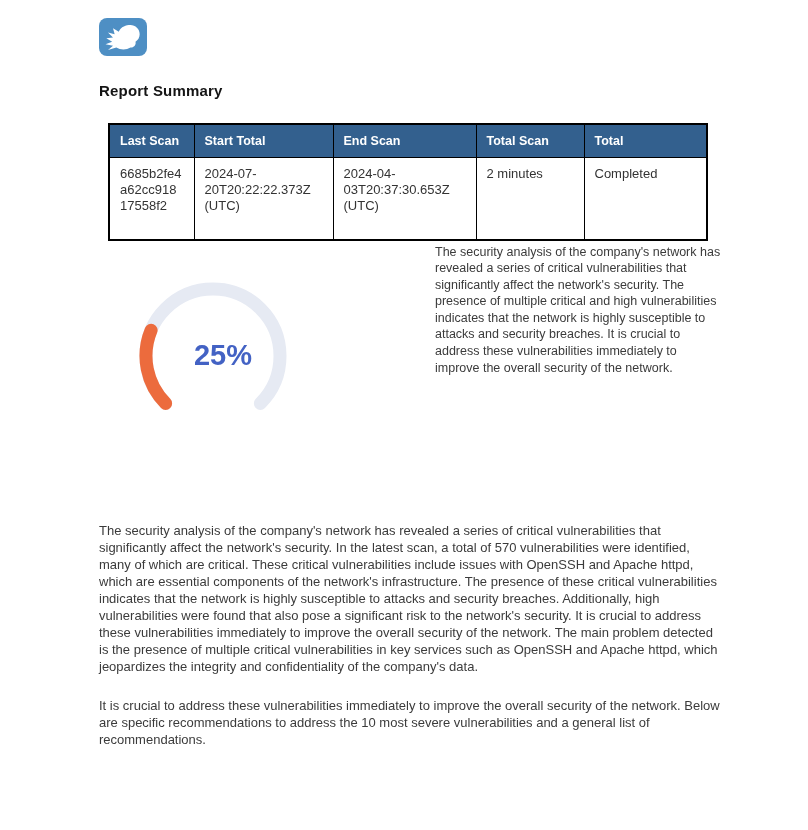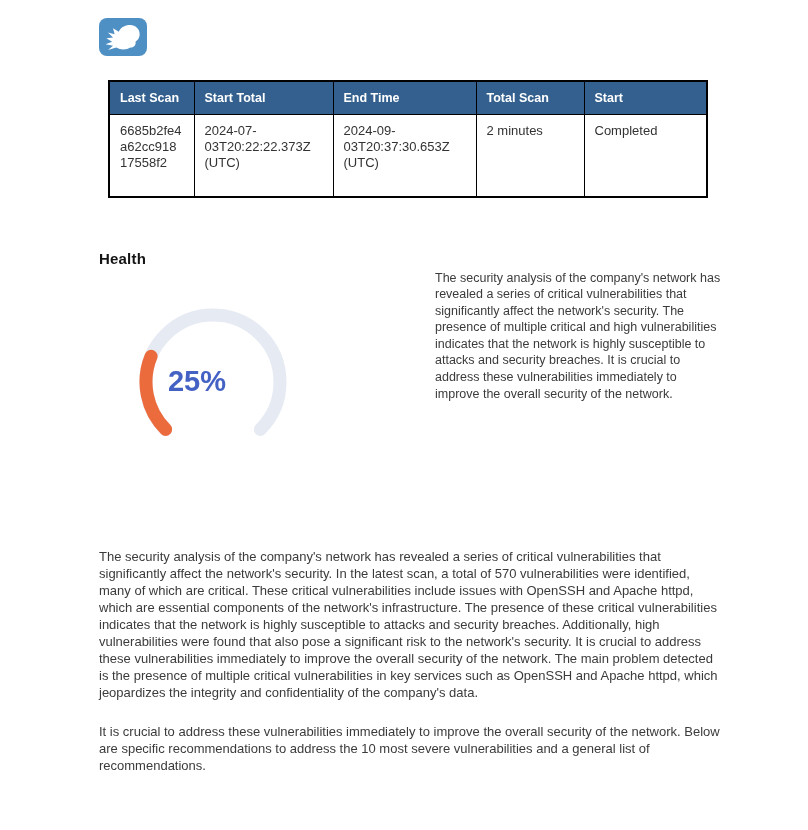--- a/index.html
+++ b/index.html
@@ -63,6 +63,7 @@
     </svg>
   </div>
 
+  <h2 class="section-title" id="report-title">Report Summary</h2>
 
   <table class="summary-table">
     <colgroup>

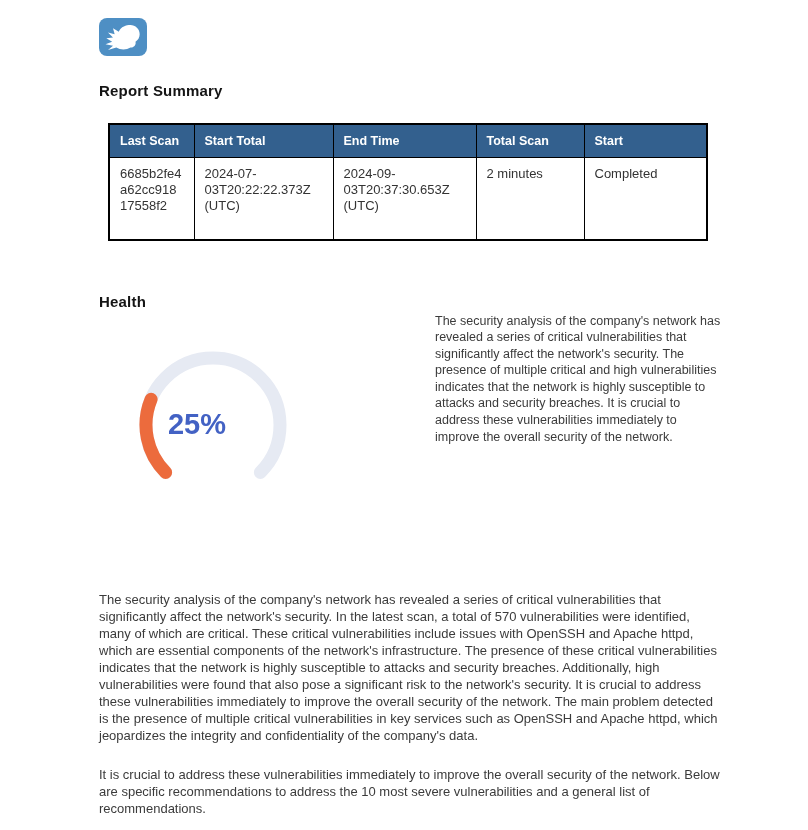--- a/index.html
+++ b/index.html
@@ -77,7 +77,7 @@
       <tr>
         <th>Last Scan</th>
         <th>Start Total</th>
-        <th>End Time</th>
+        <th>End Scan</th>
         <th>Total Scan</th>
         <th>Start</th>
       </tr>

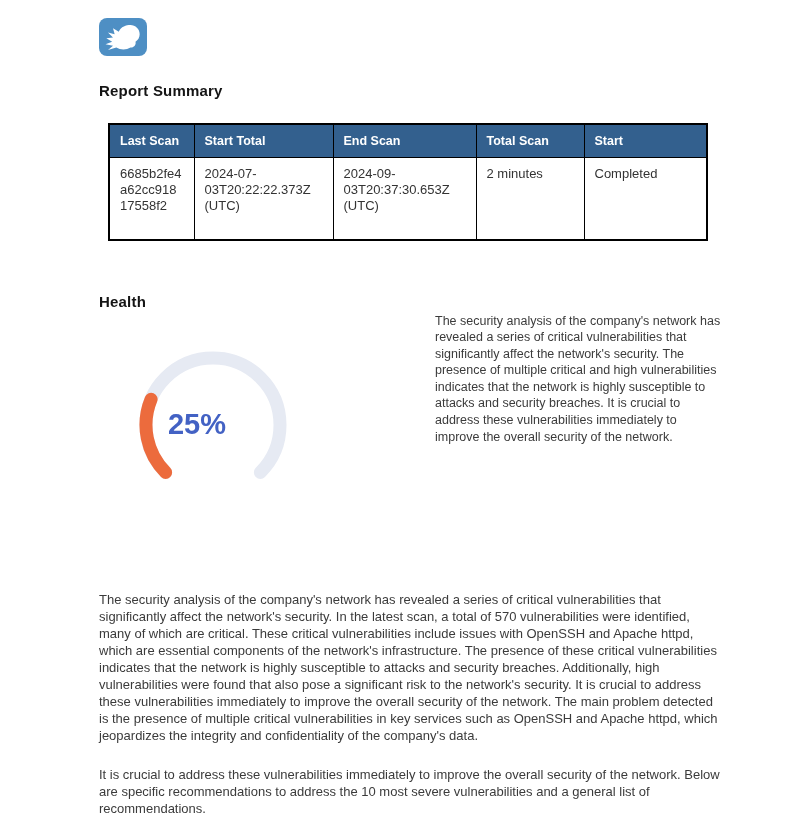--- a/index.html
+++ b/index.html
@@ -79,7 +79,7 @@
         <th>Start Total</th>
         <th>End Scan</th>
         <th>Total Scan</th>
-        <th>Start</th>
+        <th>Total</th>
       </tr>
     </thead>
     <tbody>

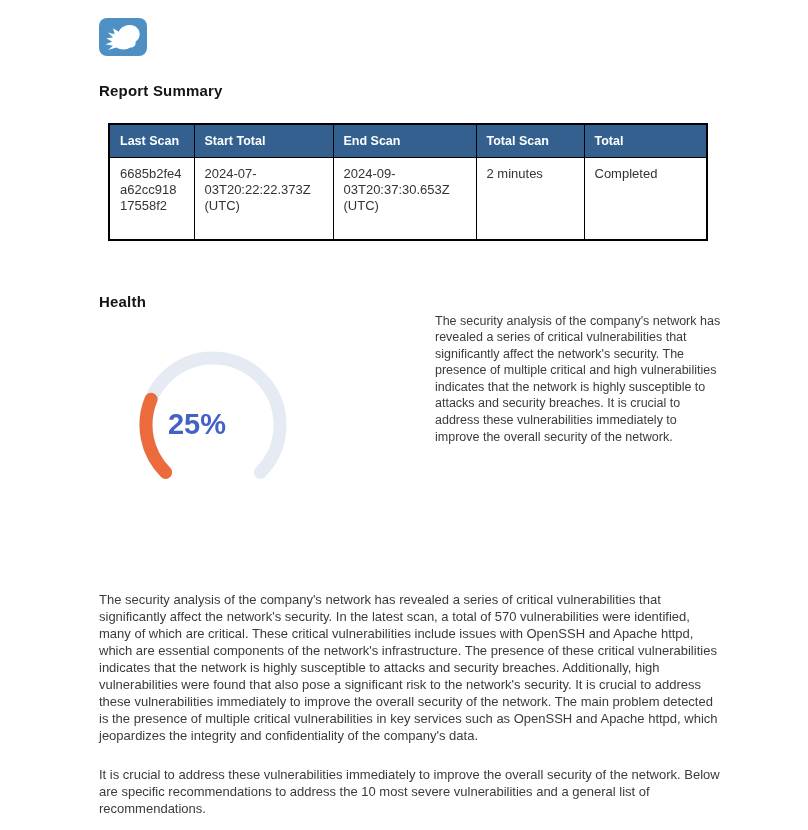--- a/index.html
+++ b/index.html
@@ -85,7 +85,7 @@
     <tbody>
       <tr>
         <td class="break-all">6685b2fe4a62cc91817558f2</td>
-        <td>2024-07-03T20:22:22.373Z (UTC)</td>
+        <td>2024-07-20T20:22:22.373Z (UTC)</td>
         <td>2024-09-03T20:37:30.653Z (UTC)</td>
         <td>2 minutes</td>
         <td>Completed</td>

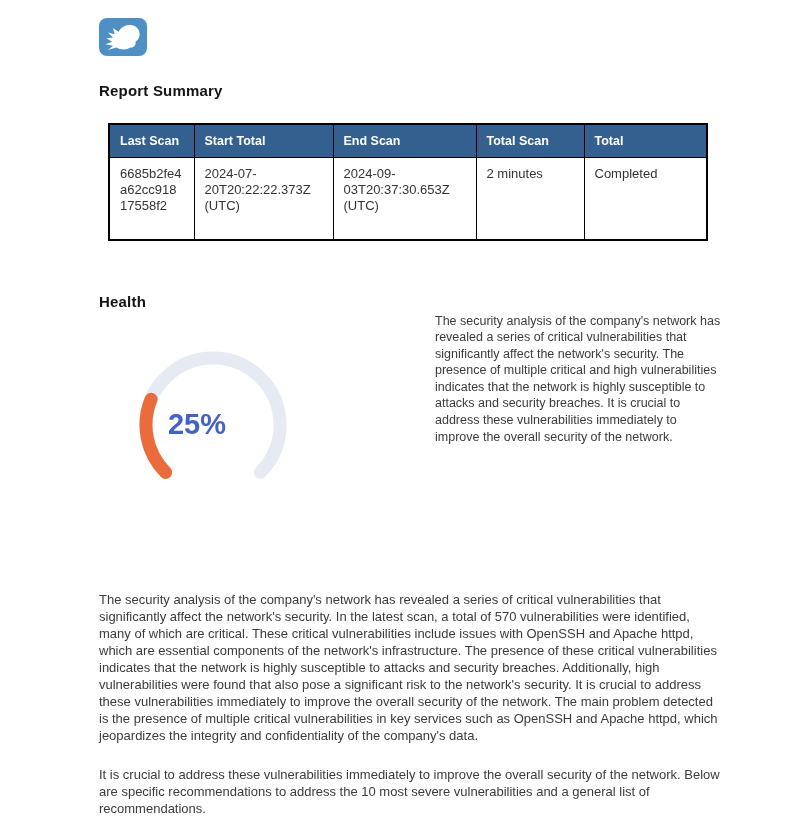--- a/index.html
+++ b/index.html
@@ -86,7 +86,7 @@
       <tr>
         <td class="break-all">6685b2fe4a62cc91817558f2</td>
         <td>2024-07-20T20:22:22.373Z (UTC)</td>
-        <td>2024-09-03T20:37:30.653Z (UTC)</td>
+        <td>2024-04-03T20:37:30.653Z (UTC)</td>
         <td>2 minutes</td>
         <td>Completed</td>
       </tr>

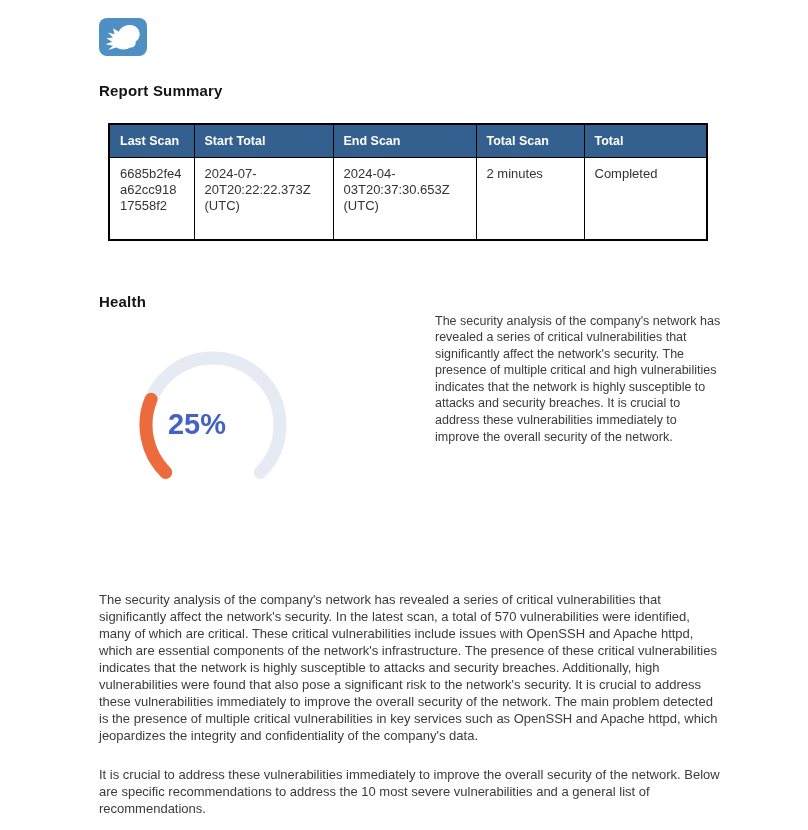--- a/index.html
+++ b/index.html
@@ -93,7 +93,6 @@
     </tbody>
   </table>
 
-  <h2 class="section-title" id="health-title">Health</h2>
 
   <div class="health-row">
     <div class="gauge-wrap">

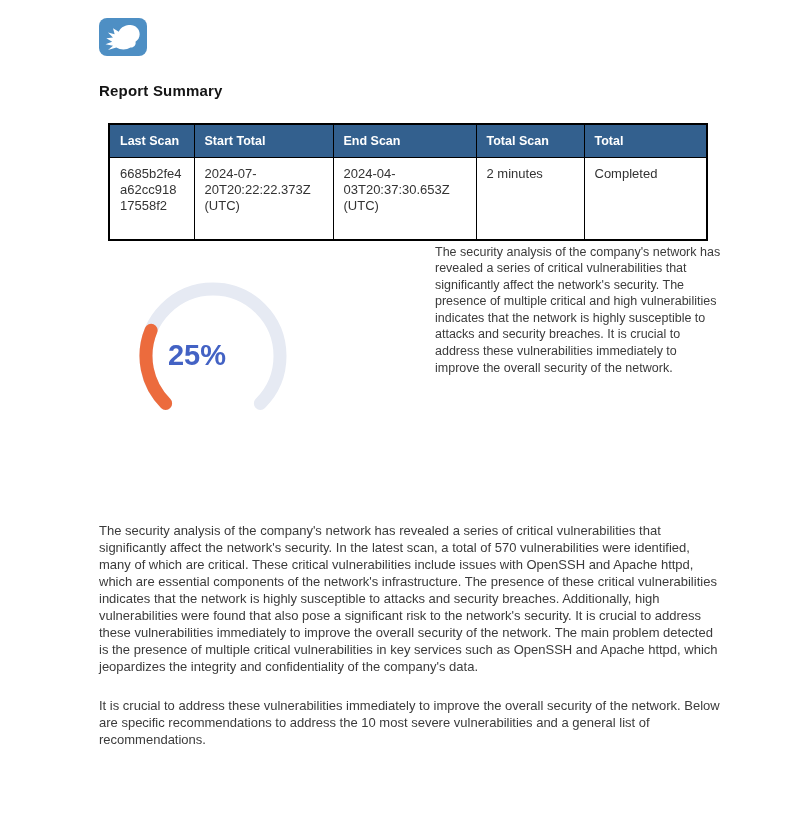--- a/index.html
+++ b/index.html
@@ -42,7 +42,7 @@
   .gauge-wrap{position:relative;width:336px;flex:none;}
   .gauge{display:block;margin:37px 0 0 39px;width:150px;height:150px;}
   .gauge-label{
-    position:absolute;left:23px;top:37px;width:150px;height:150px;
+    position:absolute;left:49px;top:37px;width:150px;height:150px;
     display:flex;align-items:center;justify-content:center;
     font-size:29px;font-weight:bold;color:var(--gauge-label);
   }

